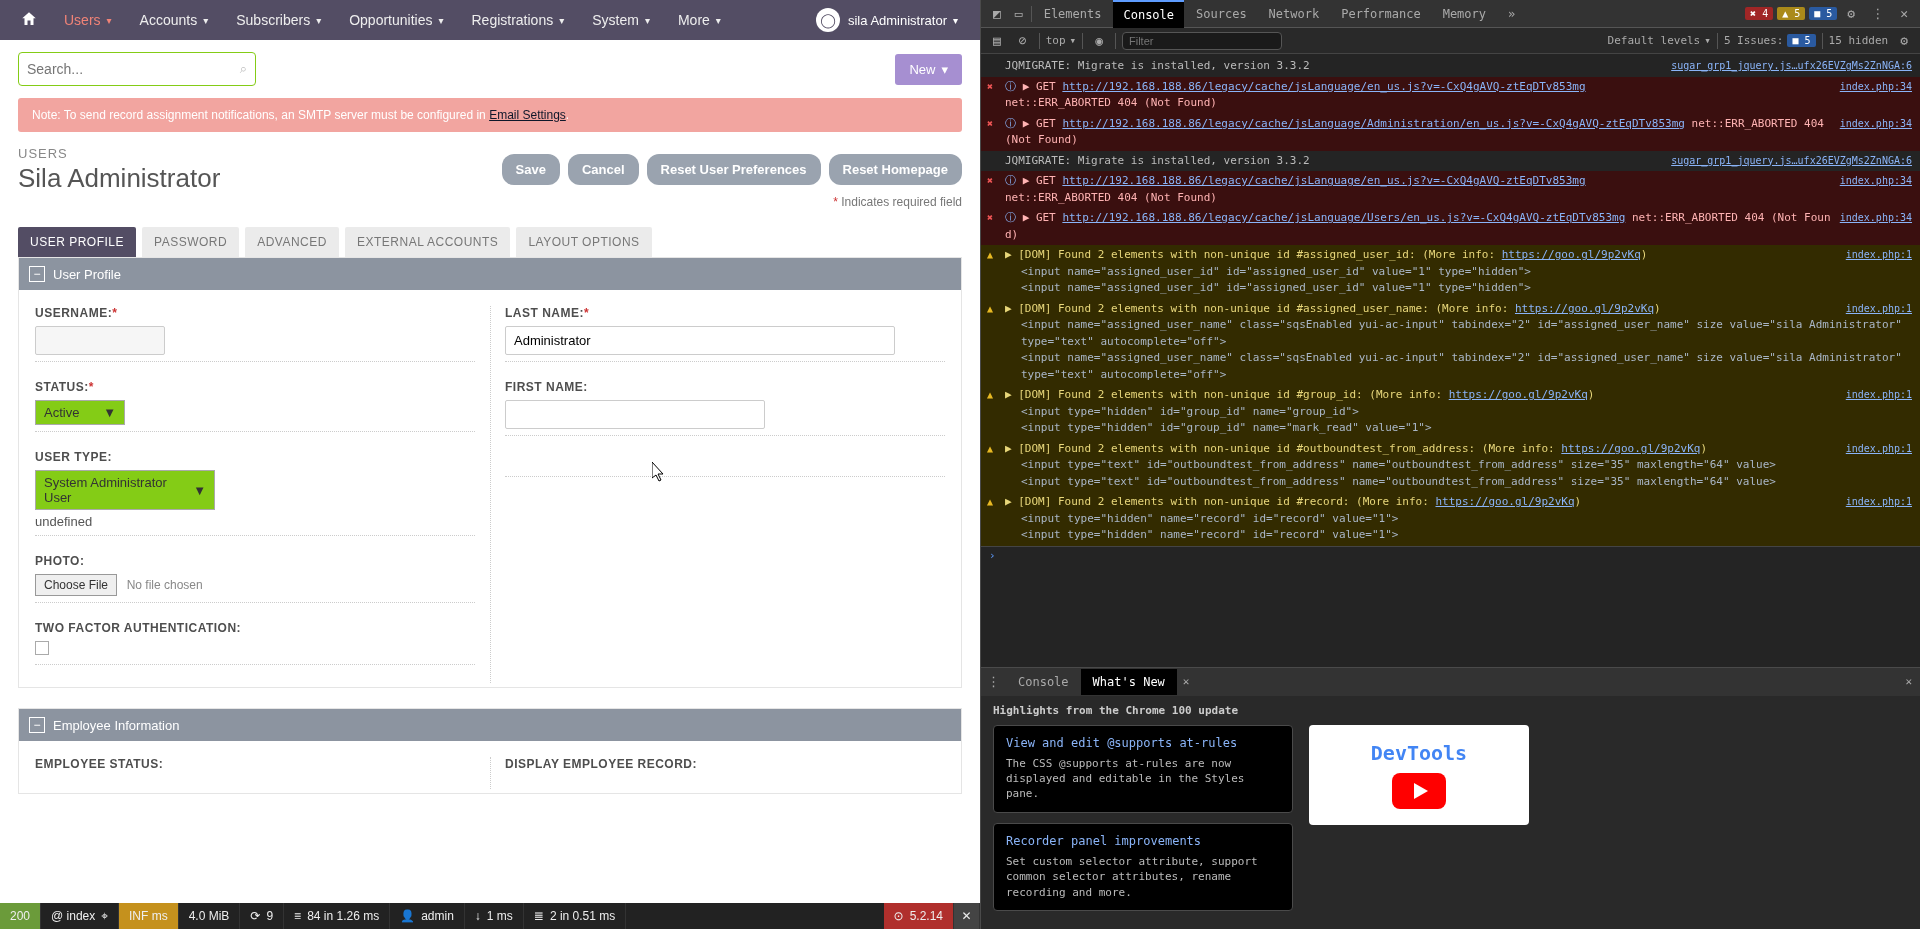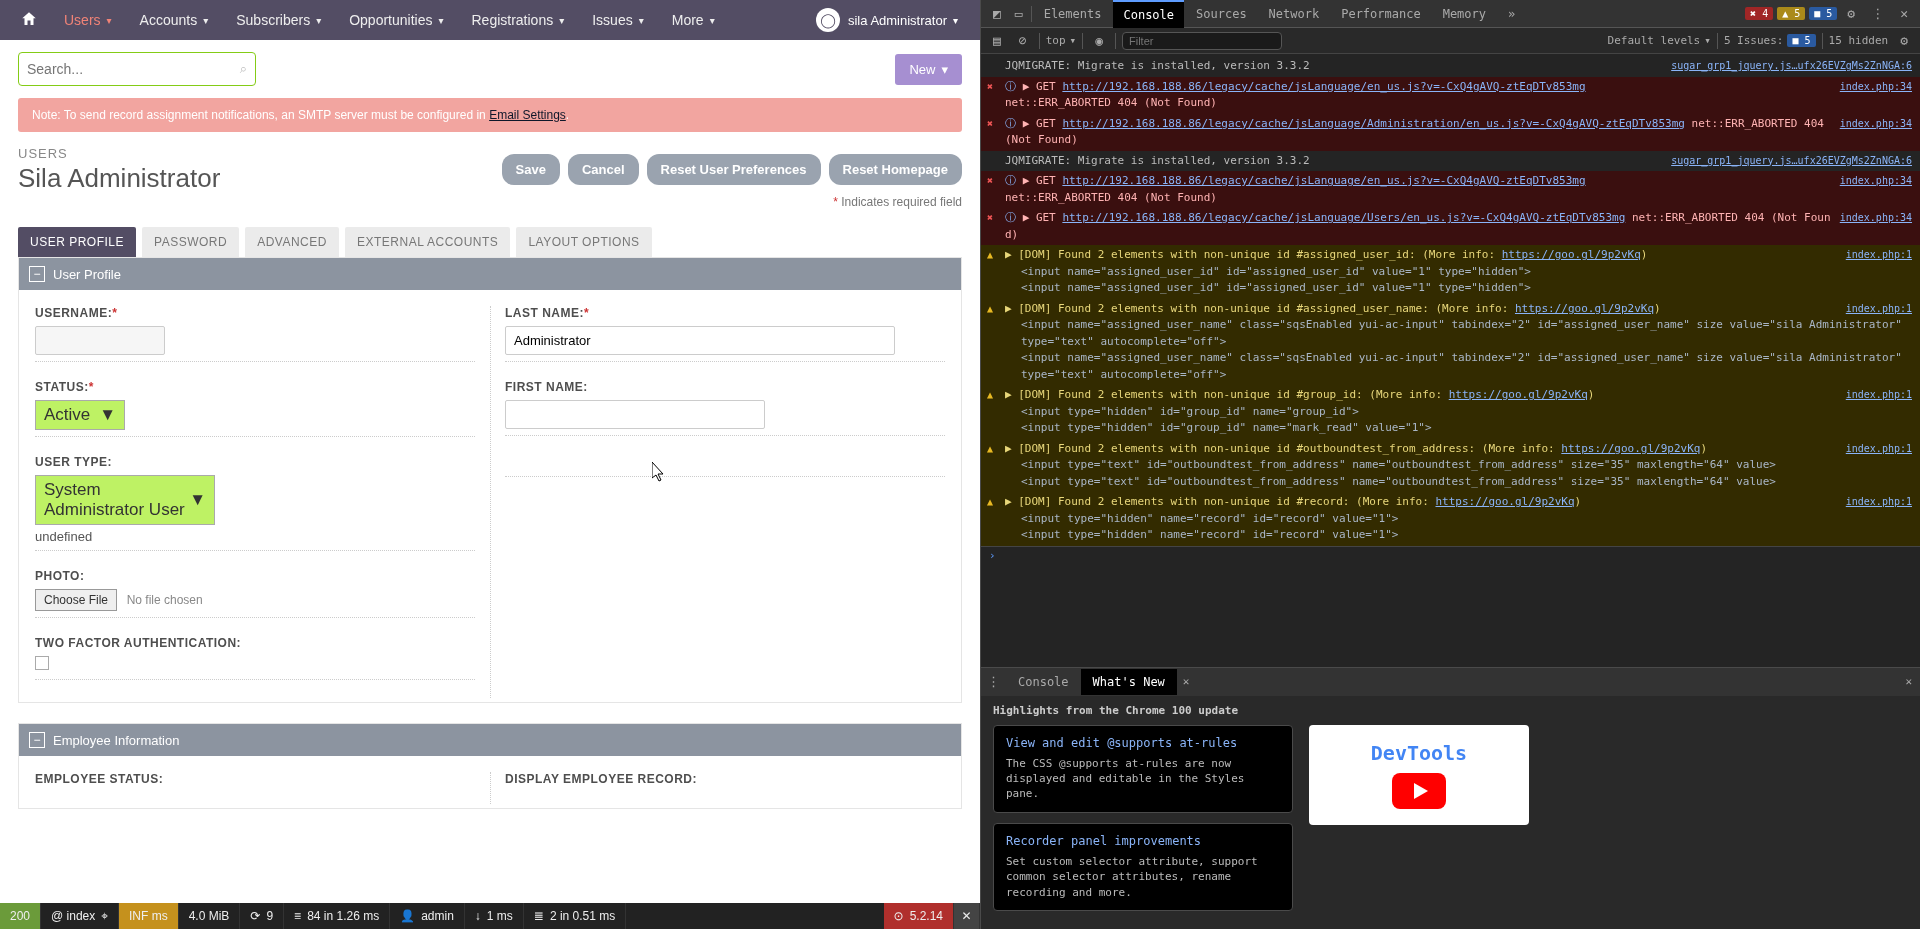--- a/index.html
+++ b/index.html
@@ -154,7 +154,7 @@
         <span class="caret">▾</span>
       </div>
     <div class="nav-item">
-        <span>Issues</span>
+        <span>System</span>
         <span class="caret">▾</span>
       </div>
     <div class="nav-item">

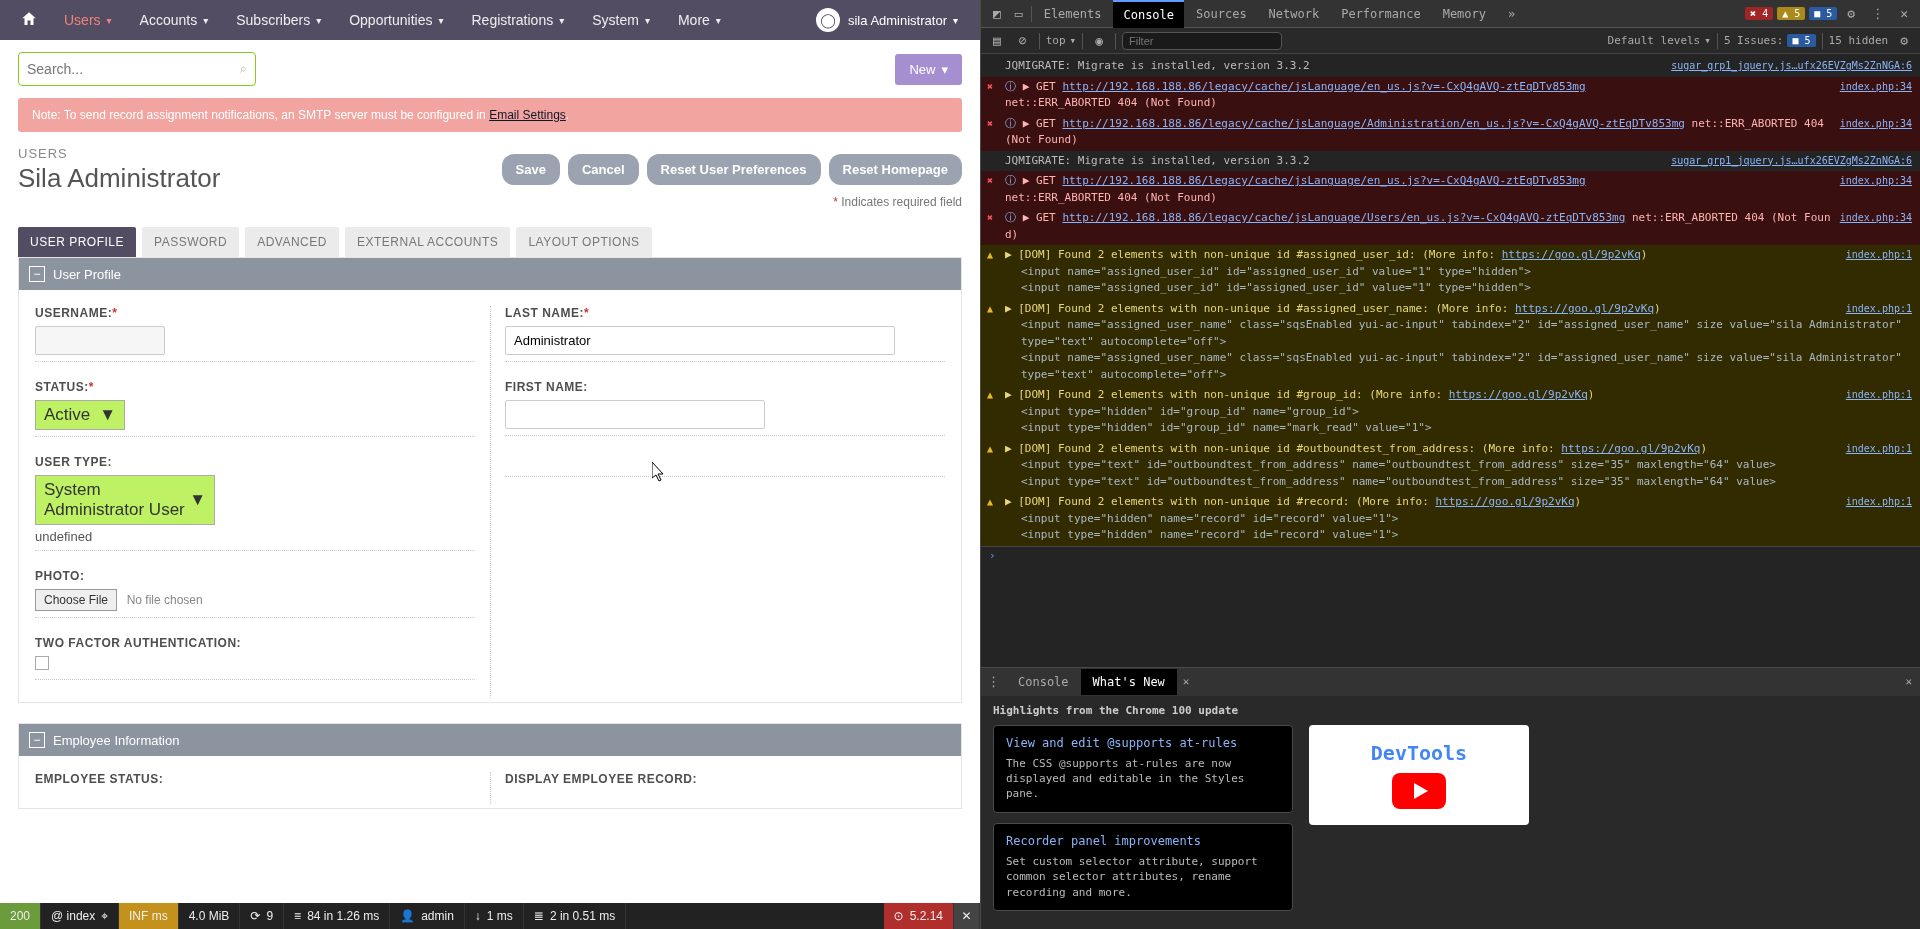--- a/index.html
+++ b/index.html
@@ -54,7 +54,7 @@
 .field input[type=text] { border: 1px solid #ccc; background: #f6f6f6; border-radius: 2px; padding: 6px 8px; width: 130px; font-size: 13px; }
 .field.wide input[type=text] { width: 260px; background:#fff; }
 .field.full input[type=text] { width: 390px; background:#fff; }
-.select { border: 1px solid #aaa; padding: 4px 8px; width: 90px; display: flex; justify-content: space-between; align-items: center; background: #bef264; font-size:17px; }
+.select { border: 1px solid #aaa; padding: 4px 8px; width: 90px; display: flex; justify-content: space-between; align-items: center; background: #84cc16; font-size:13px; }
 .select.wide { width: 180px; }
 .undef { color:#555; font-size:13px; margin-top:4px; }
 .filebtn { border:1px solid #999; background:#efefef; padding:3px 8px; font-size:12px; display:inline-block; }

